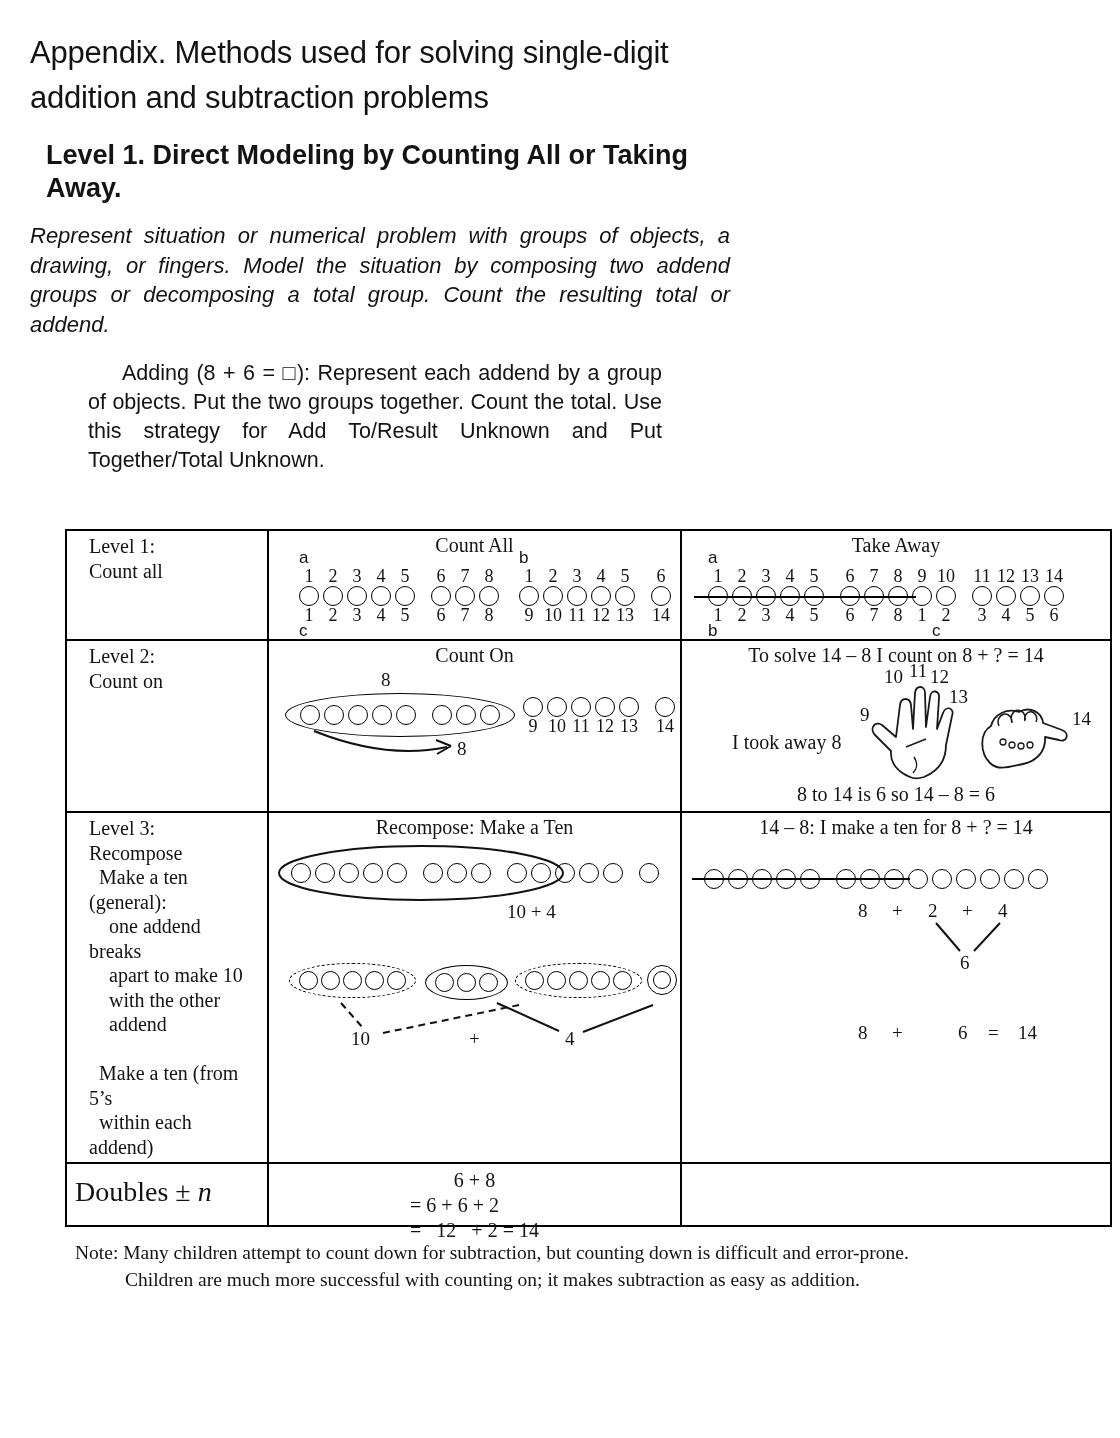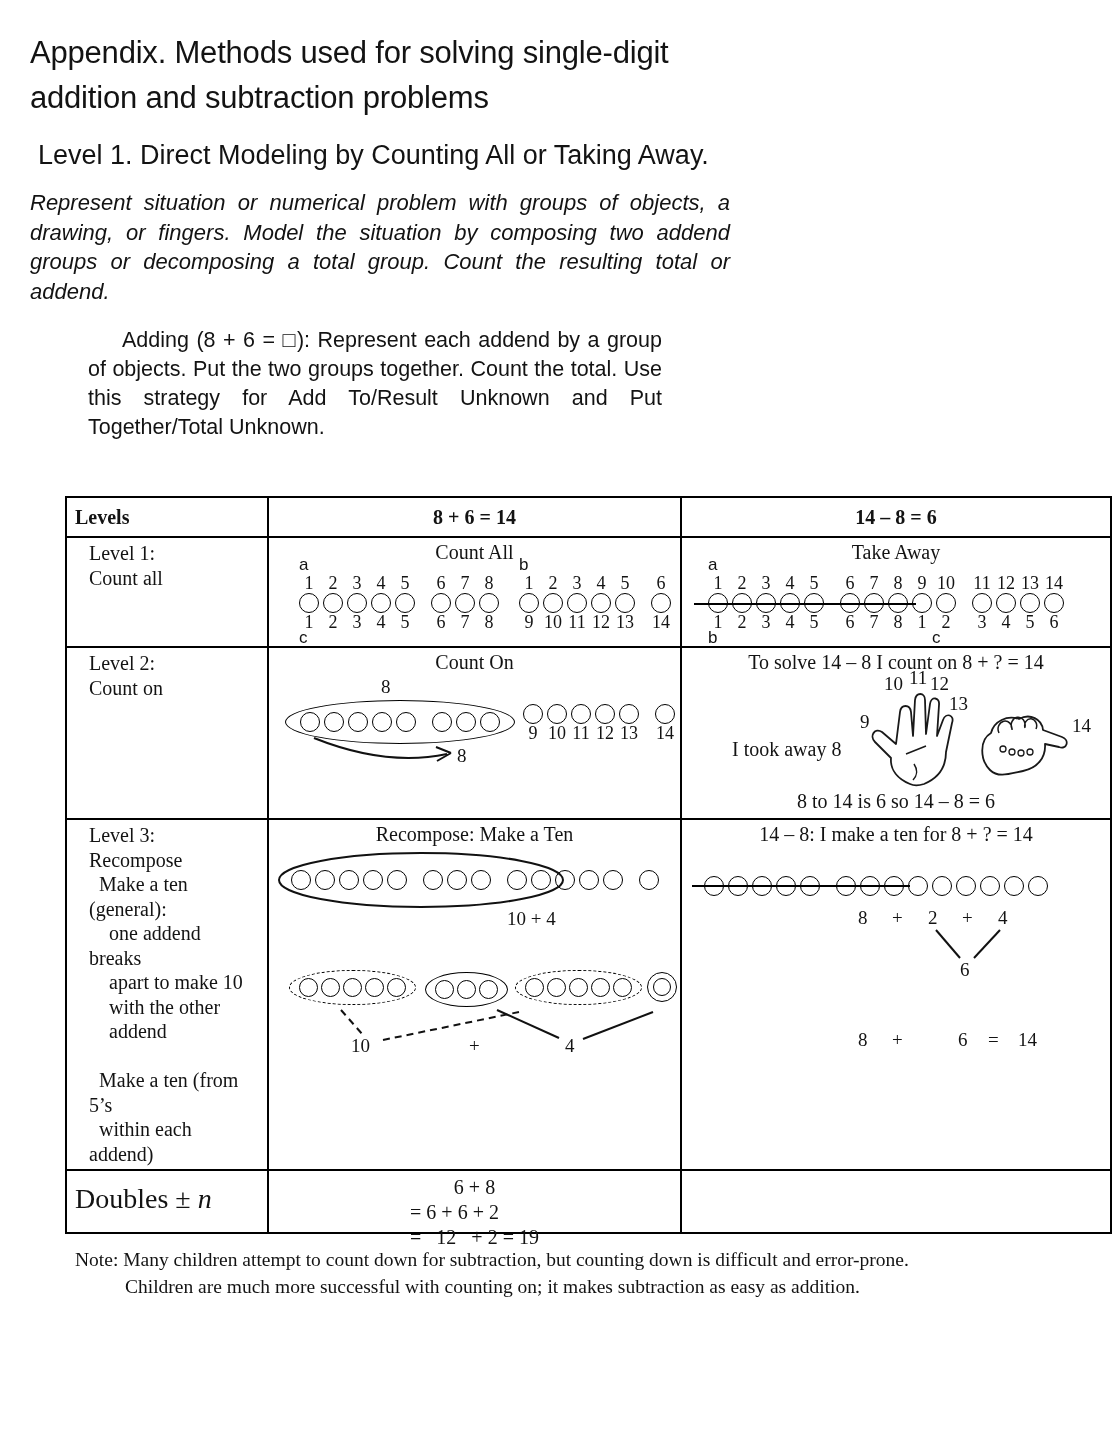--- a/index.html
+++ b/index.html
@@ -6,7 +6,7 @@
   body{width:1120px;height:1438px;font-family:"Liberation Sans","DejaVu Sans",sans-serif;position:relative;overflow:hidden;}
   .top{padding:24px 0 0 30px;}
   .title{font-size:31px;font-weight:400;line-height:45px;width:640px;margin:6px 0 0 0;letter-spacing:-0.2px;}
-  .h2{font-size:27px;font-weight:400;line-height:33px;width:690px;margin:19px 0 0 8px;}
+  .h2{font-size:27px;font-weight:700;line-height:33px;width:690px;margin:19px 0 0 16px;}
   .lead{font-style:italic;font-size:22px;line-height:29.5px;width:700px;margin:16px 0 0 0;text-align:justify;}
   .para{font-size:21.5px;line-height:29px;width:574px;margin:20px 12px 0 58px;text-align:justify;text-indent:34px;}
   .para.second{margin-top:25px;}

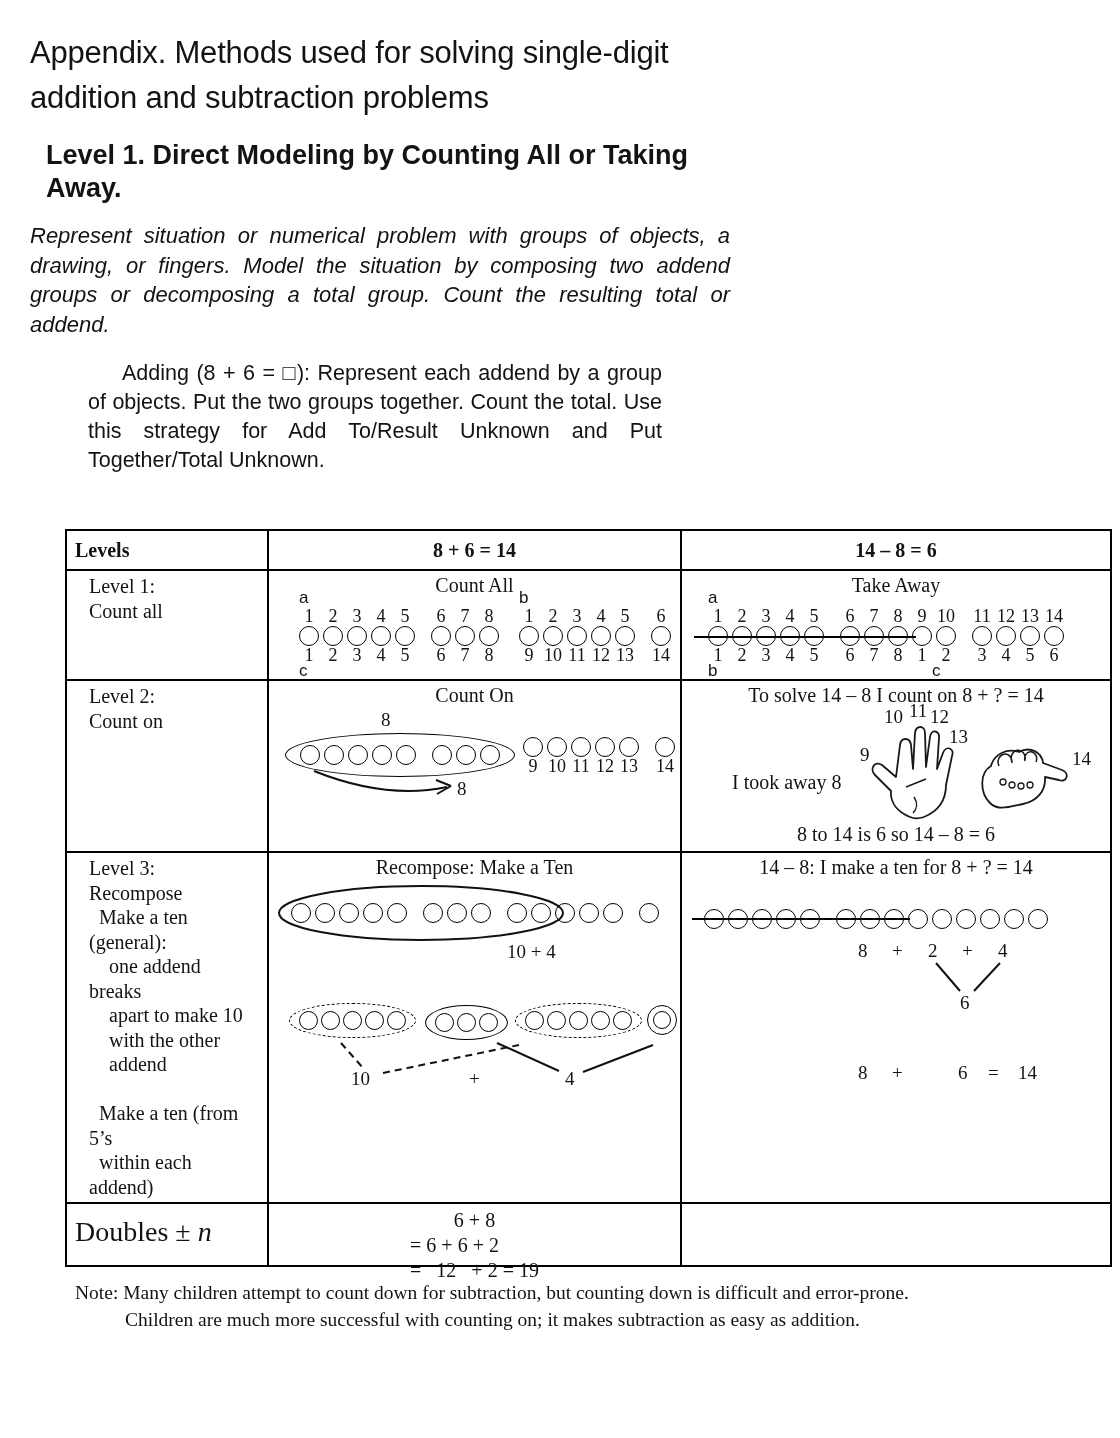--- a/index.html
+++ b/index.html
@@ -73,11 +73,6 @@
         <col style="width:430px">
       </colgroup>
     <tbody>
-        <tr class="hdr">
-      <th class="levels">Levels</th>
-      <th class="cent">8 + 6 = 14</th>
-      <th class="cent">14 – 8 = 6</th>
-    </tr>
 
     <tr>
       <td style="height:108px">

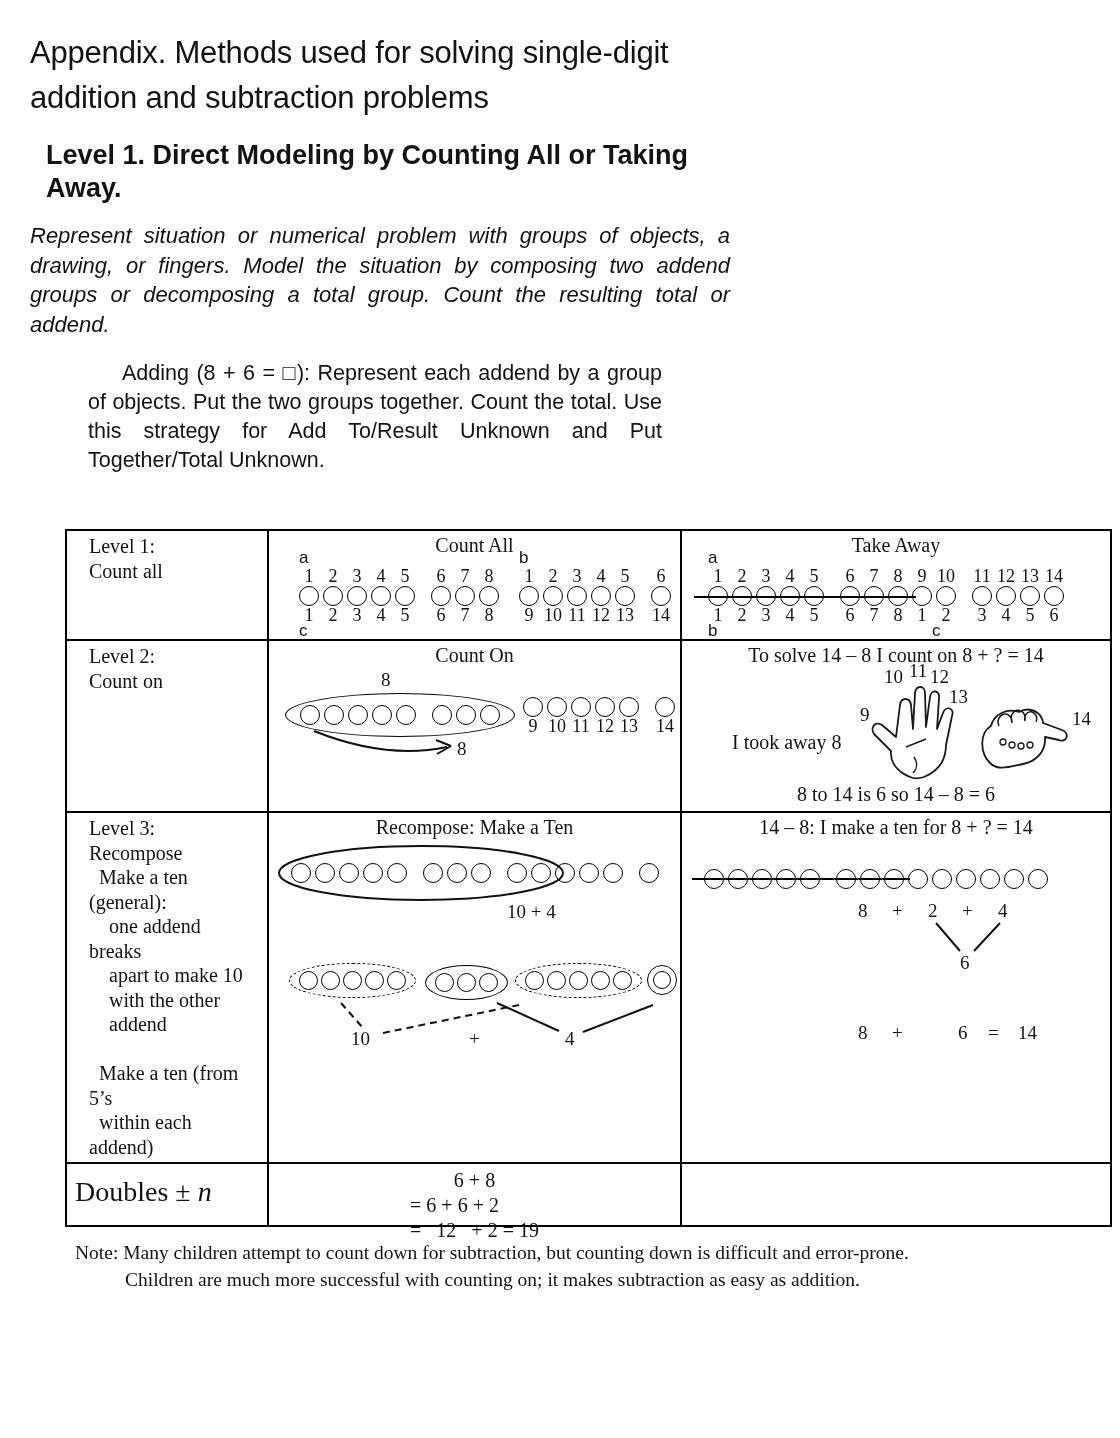--- a/index.html
+++ b/index.html
@@ -438,7 +438,7 @@
           <div class="deqin">
             <div class="c">6 + 8</div>
             <div class="l">= 6 + 6 + 2</div>
-            <div class="l">=   12   + 2 = 19</div>
+            <div class="l">=   12   + 2 = 14</div>
           </div>
         </div>
       </td>

